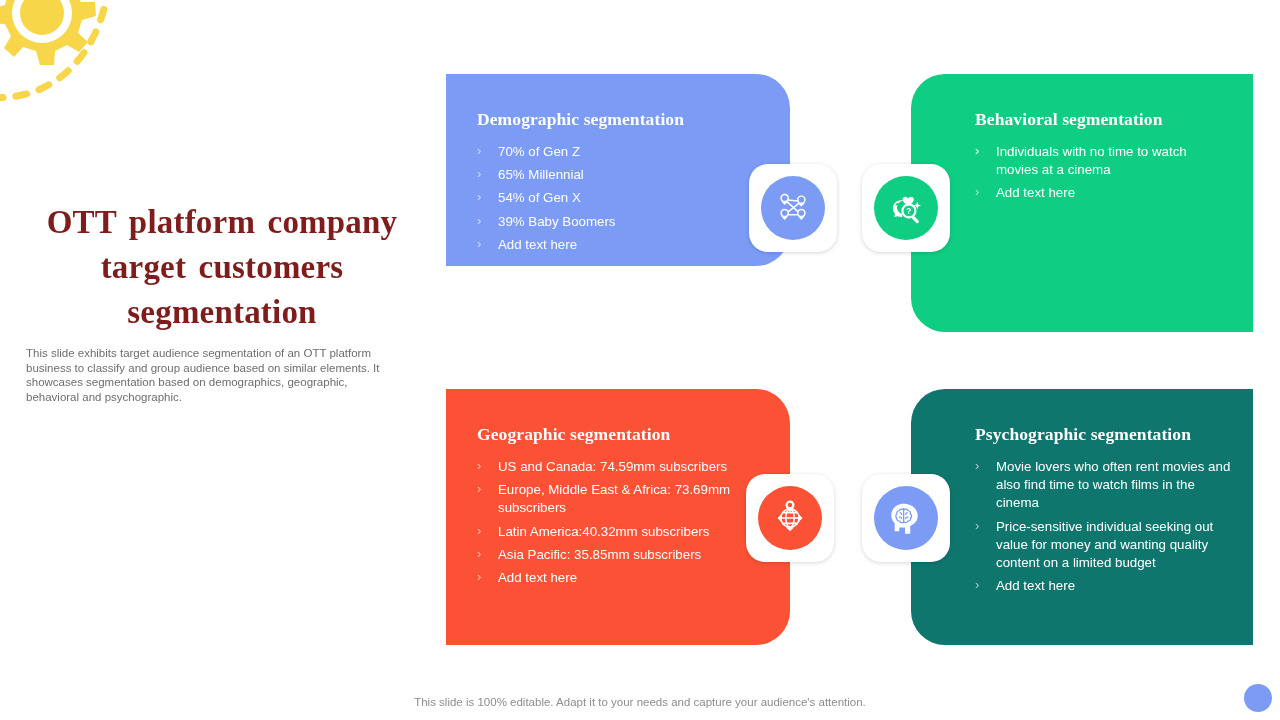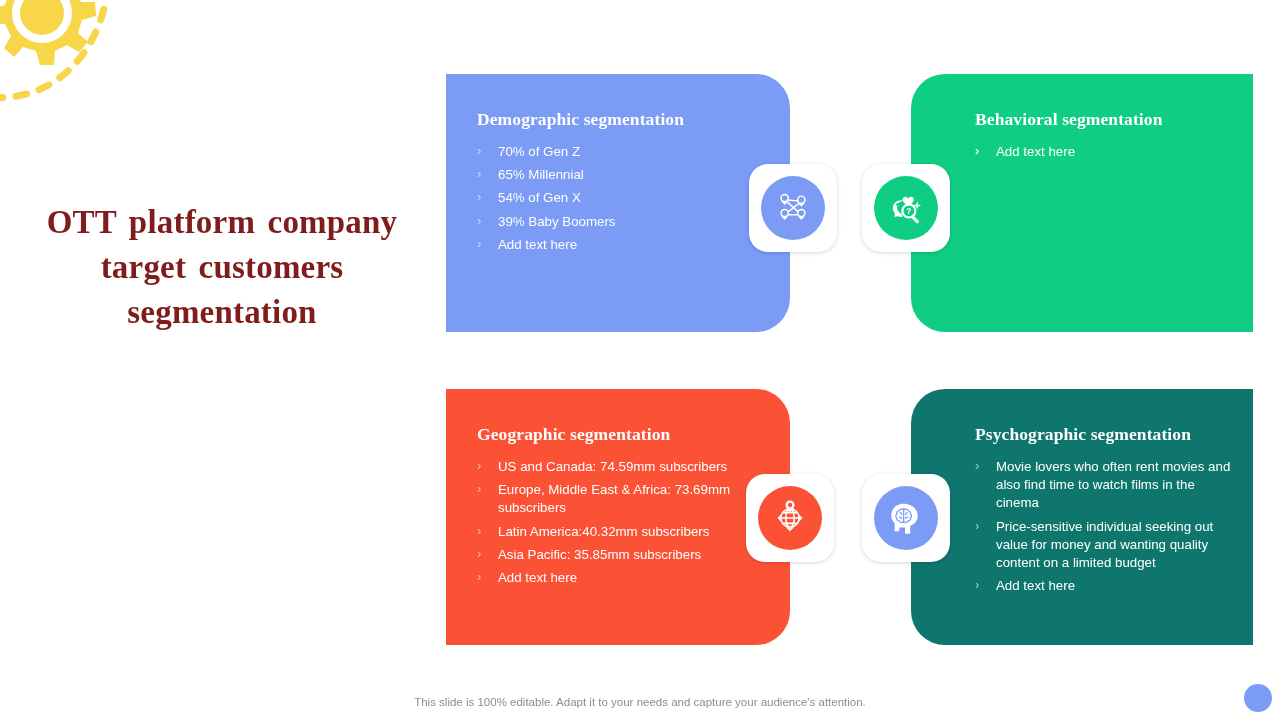--- a/index.html
+++ b/index.html
@@ -74,7 +74,7 @@
   }
 
   
-  #card-demographic  { left: 446px; top: 74px;  width: 344px; height: 258px; }
+  #card-demographic  { left: 446px; top: 74px;  width: 344px; height: 192px; }
   #card-behavioral   { left: 911px; top: 74px;  width: 342px; height: 258px; }
   #card-geographic   { left: 446px; top: 389px; width: 344px; height: 256px; }
   #card-psychographic{ left: 911px; top: 389px; width: 342px; height: 256px; }

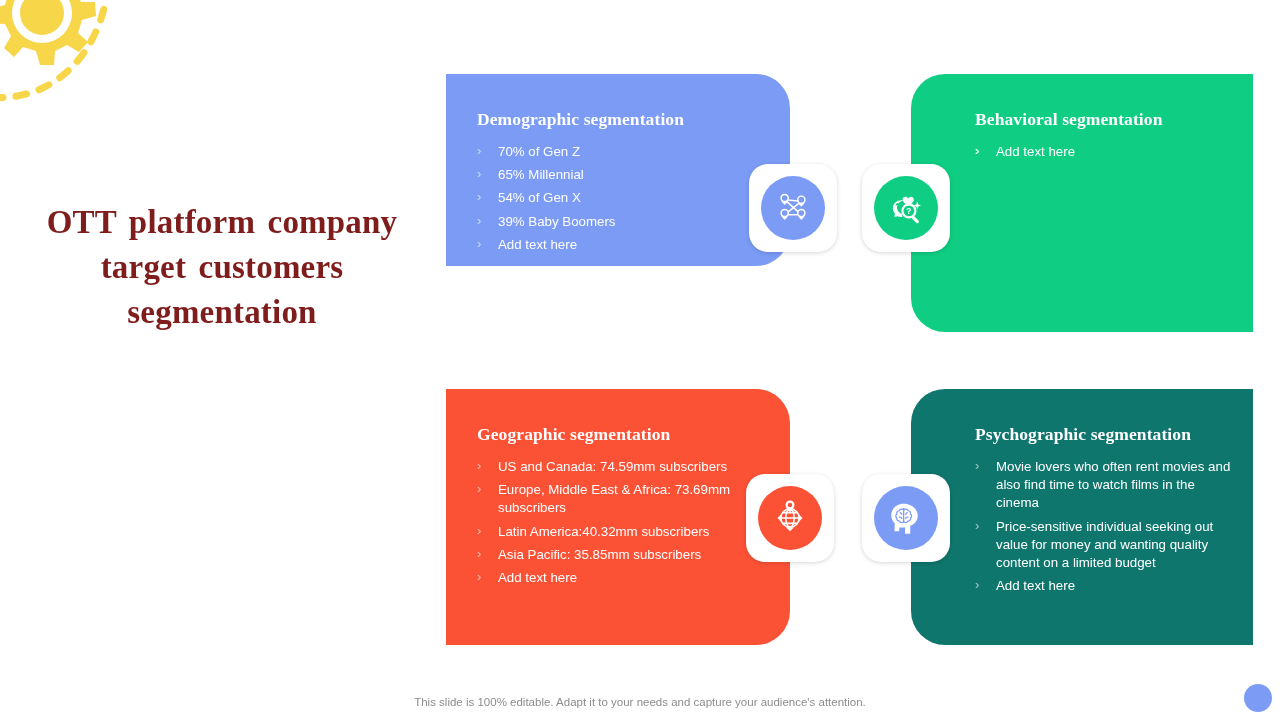--- a/index.html
+++ b/index.html
@@ -151,7 +151,7 @@
       <div class="card-title">Behavioral segmentation</div>
       <ul class="bullets">
         <li><span class="chev">›</span></li>
-        <li><span class="chev">›</span></li>
+        <li><span class="chev">›</span><span>Individuals with no time to watch movies at a cinema</span></li>
         <li><span class="chev">›</span><span>Add text here</span></li>
       </ul>
     </div>

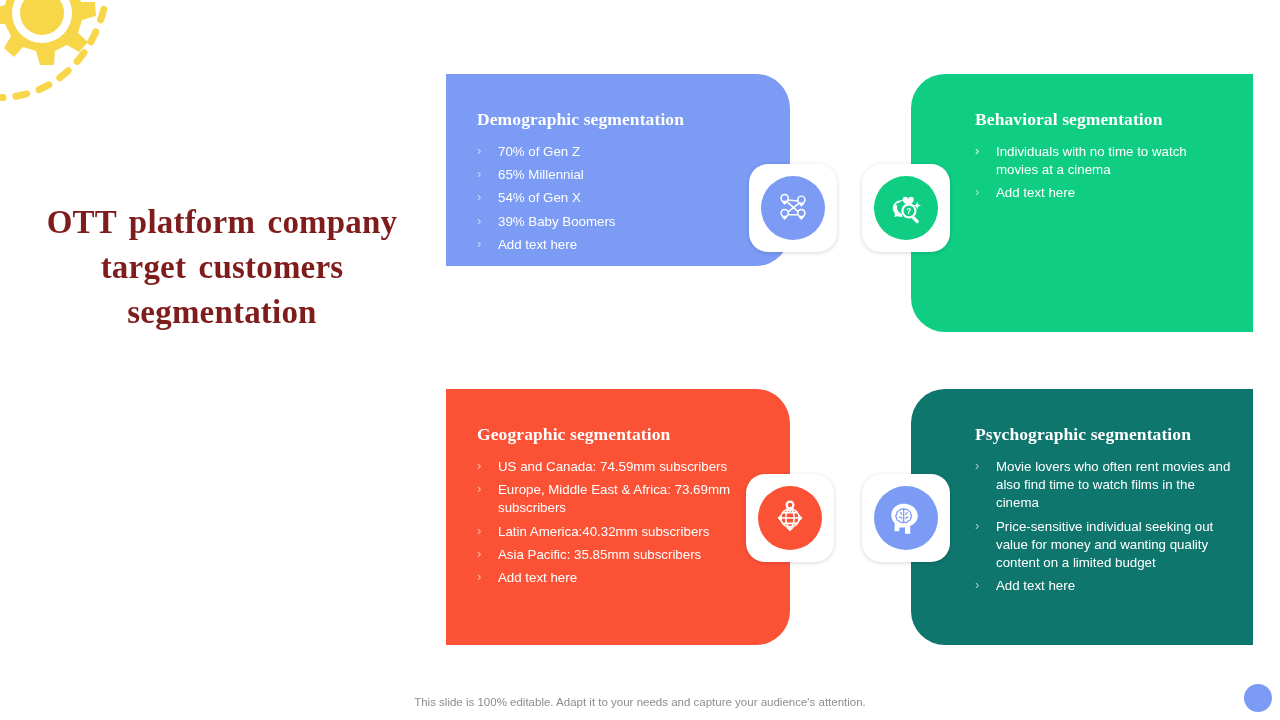--- a/index.html
+++ b/index.html
@@ -131,6 +131,7 @@
 
   <div class="left-col">
     <div class="title">OTT platform company target customers segmentation</div>
+    <div class="subtitle">This slide exhibits target audience segmentation of an OTT  platform business to classify and group audience based on similar elements. It showcases segmentation based on demographics, geographic, behavioral and psychographic.</div>
   </div>
 
   <div class="card left-card" id="card-demographic" style="background:#7B9BF5;">

